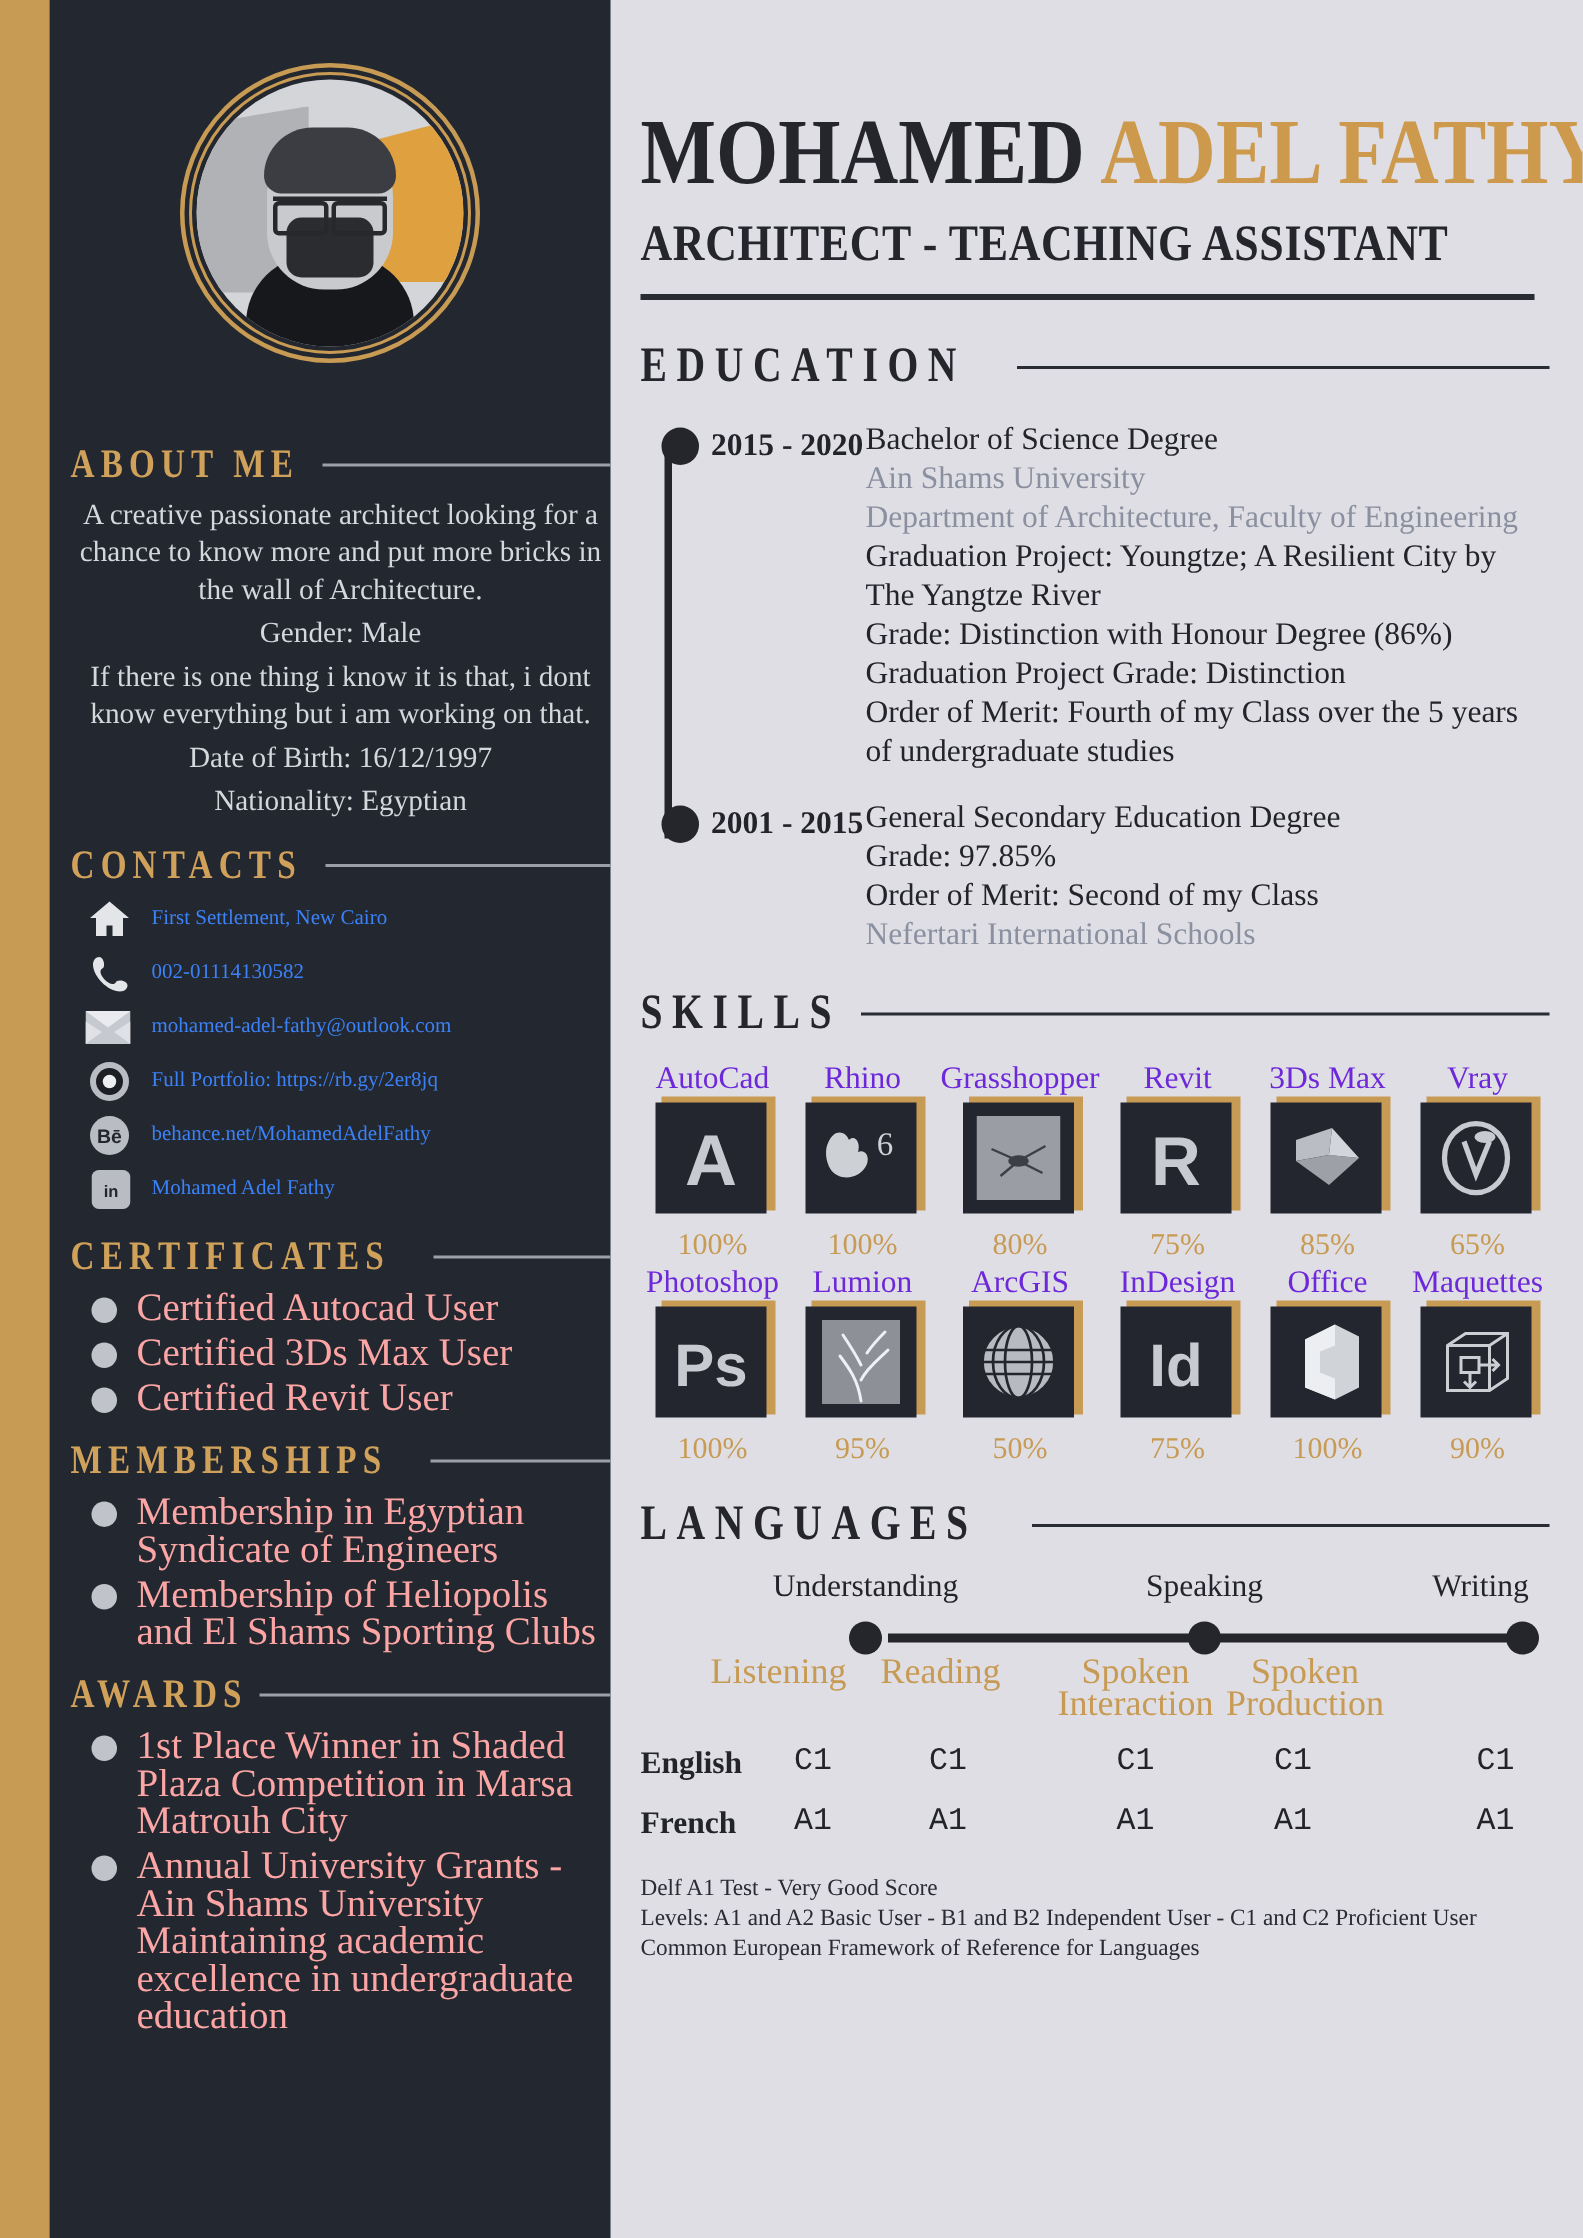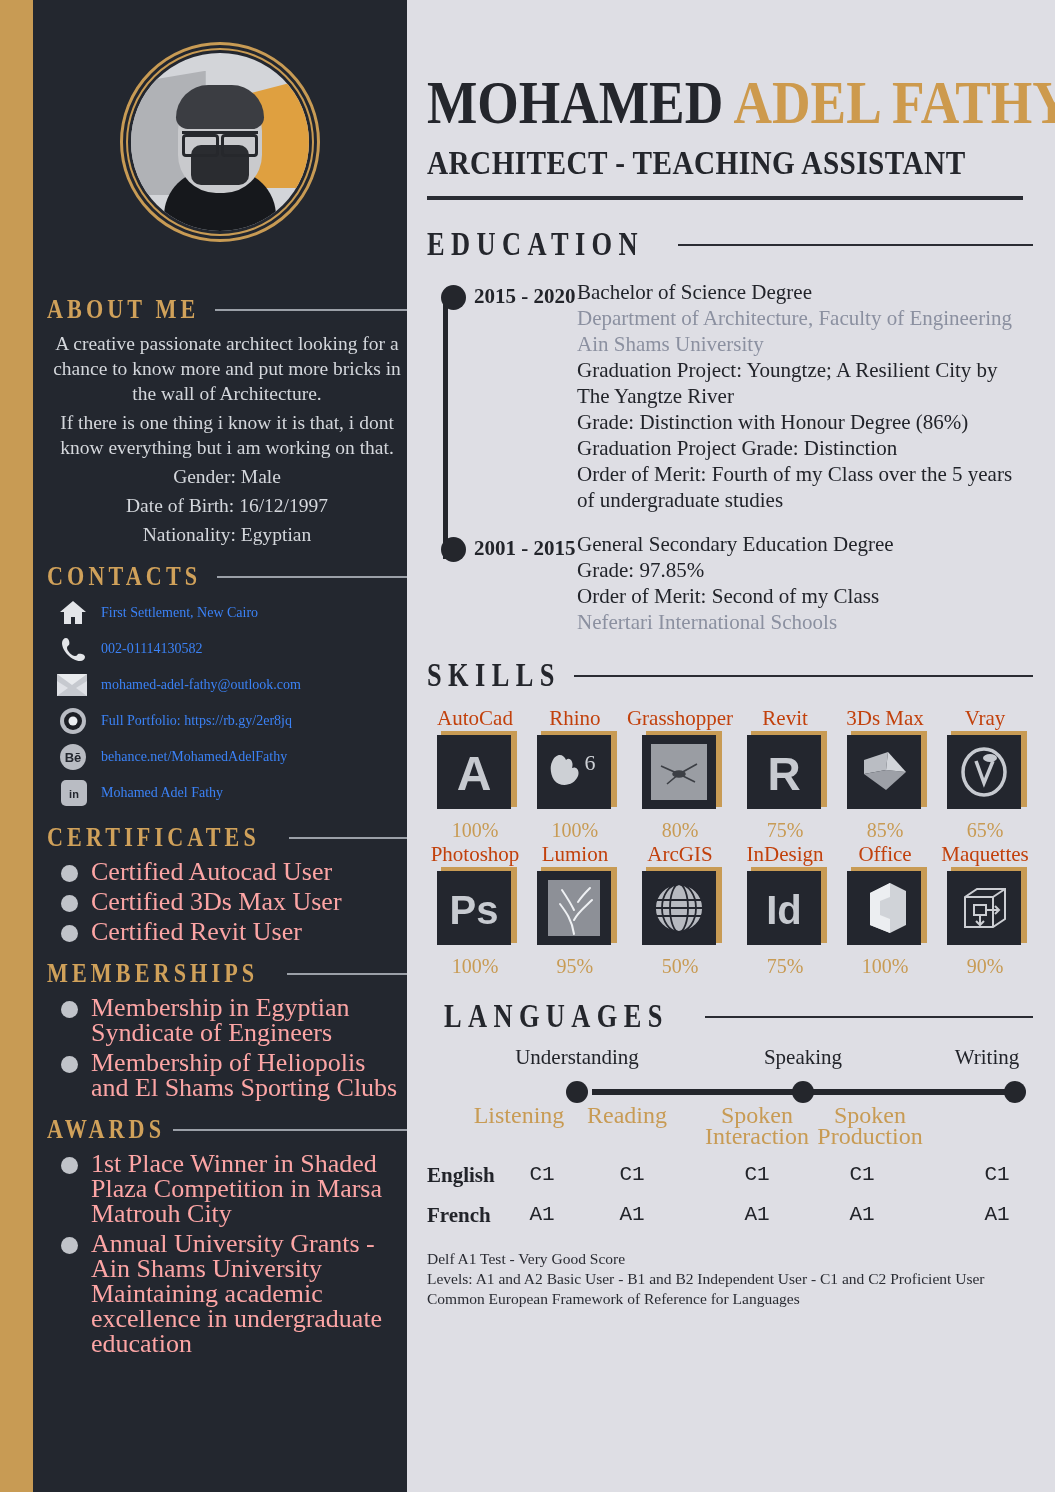--- a/index.html
+++ b/index.html
@@ -326,8 +326,8 @@
         <div class="edu-years">2015 - 2020</div>
         <div class="edu-body">
           <div>Bachelor of Science Degree</div>
+          <div class="muted">Ain Shams University</div>
           <div class="muted">Department of Architecture, Faculty of Engineering</div>
-          <div class="muted">Ain Shams University</div>
           <div>Graduation Project: Youngtze; A Resilient City by The Yangtze River</div>
           <div>Grade: Distinction with Honour Degree (86%)</div>
           <div>Graduation Project Grade: Distinction</div>

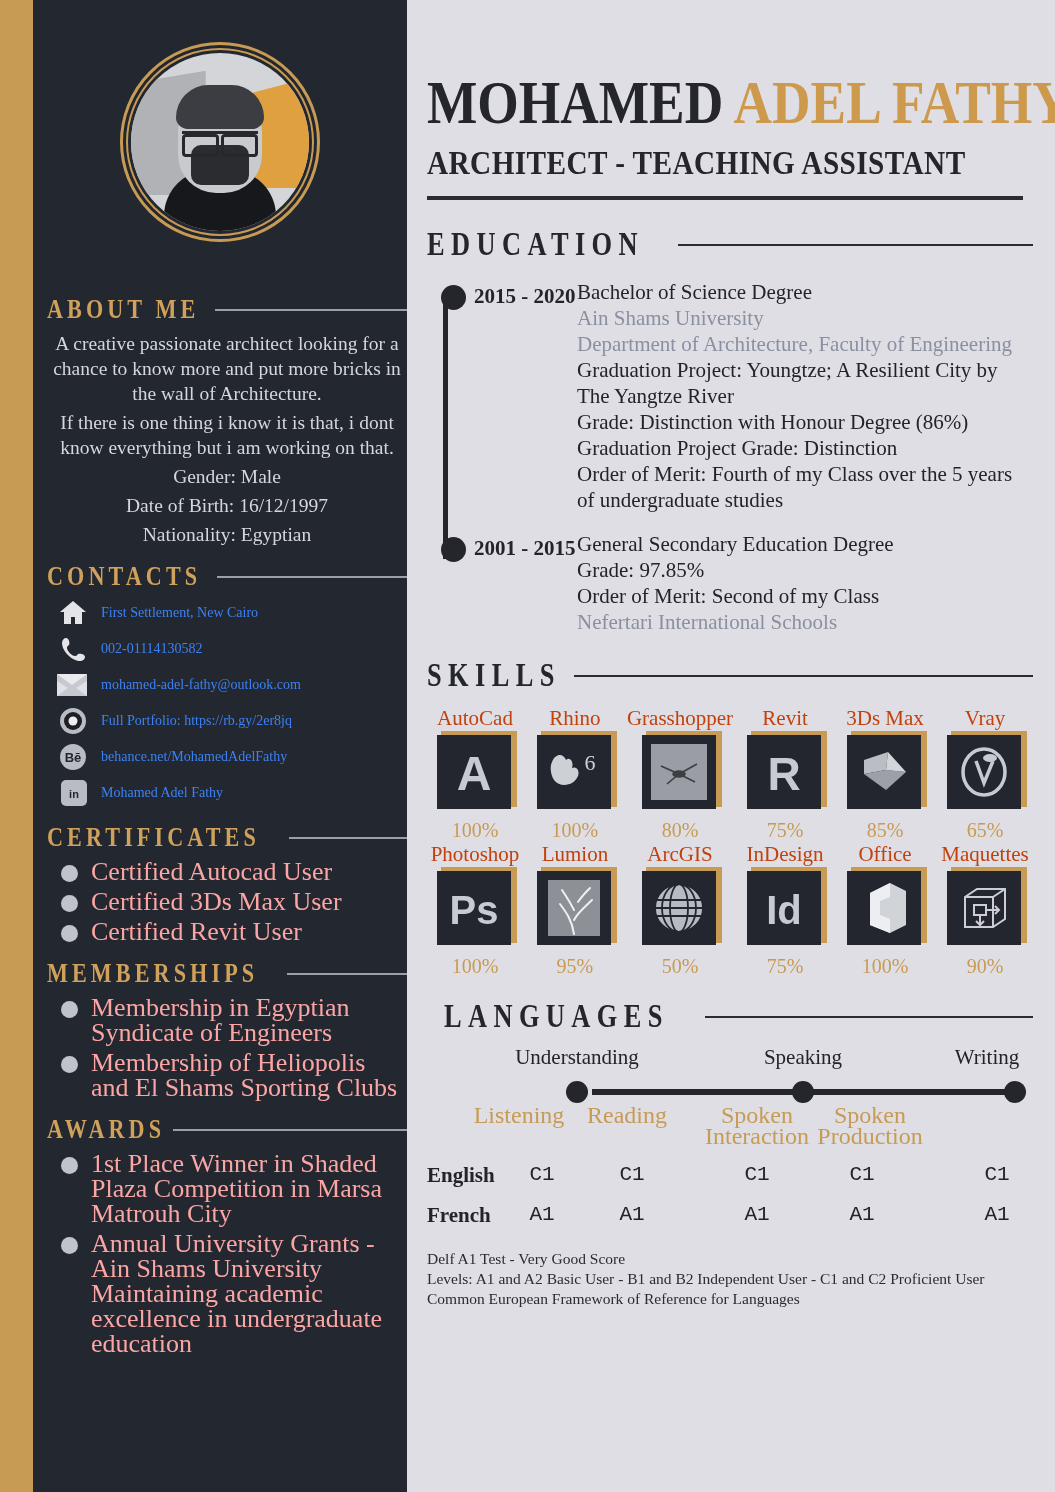--- a/index.html
+++ b/index.html
@@ -178,8 +178,8 @@
       </div>
       <div class="about-text">
         <p>A creative passionate architect looking for a chance to know more and put more bricks in the wall of Architecture.</p>
+        <p>Gender: Male</p>
         <p>If there is one thing i know it is that, i dont know everything but i am working on that.</p>
-        <p>Gender: Male</p>
         <p>Date of Birth: 16/12/1997</p>
         <p>Nationality: Egyptian</p>
       </div>

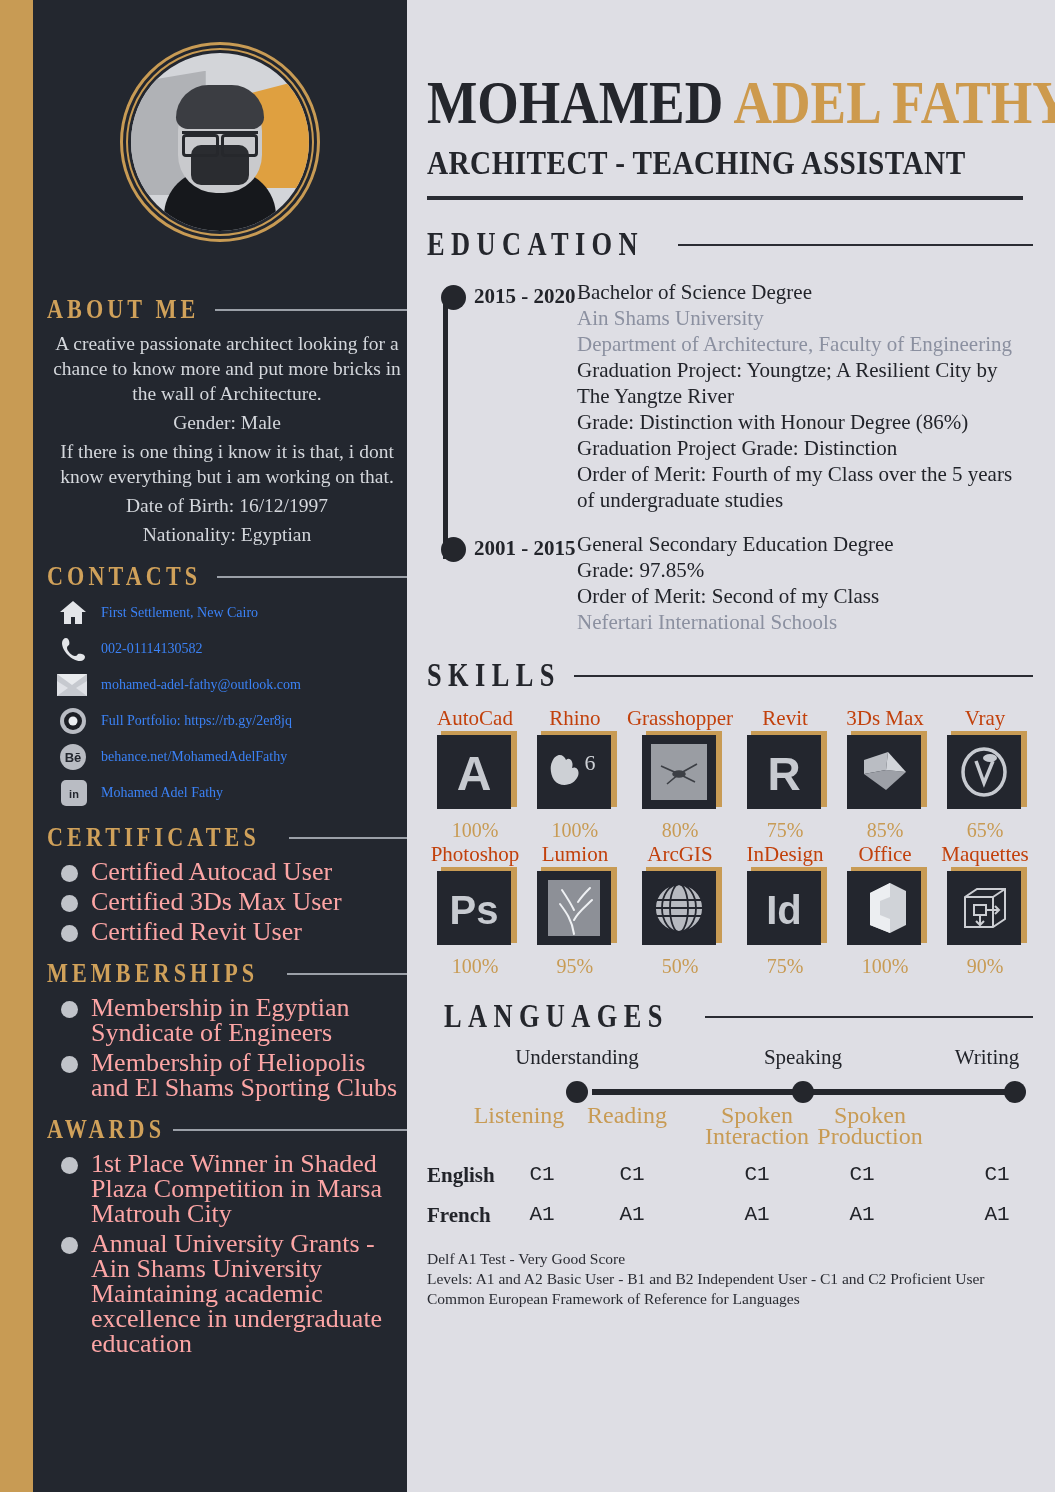--- a/index.html
+++ b/index.html
@@ -121,7 +121,7 @@
   
   .skills-grid { margin-top: 12px; display: grid; grid-template-columns: repeat(6, 1fr); column-gap: 4px; }
   .skill { display: flex; flex-direction: column; align-items: center; }
-  .skill-name { font-size: 21px; color: #c2410c; margin-bottom: 4px; white-space: nowrap; }
+  .skill-name { font-size: 21px; color: #6d28d9; margin-bottom: 4px; white-space: nowrap; }
   .tile-wrap { position: relative; width: 76px; height: 76px; margin-bottom: 2px; }
   .tile-frame { position: absolute; left: 4px; top: -4px; width: 76px; height: 76px; background: #c89b54; }
   .tile {

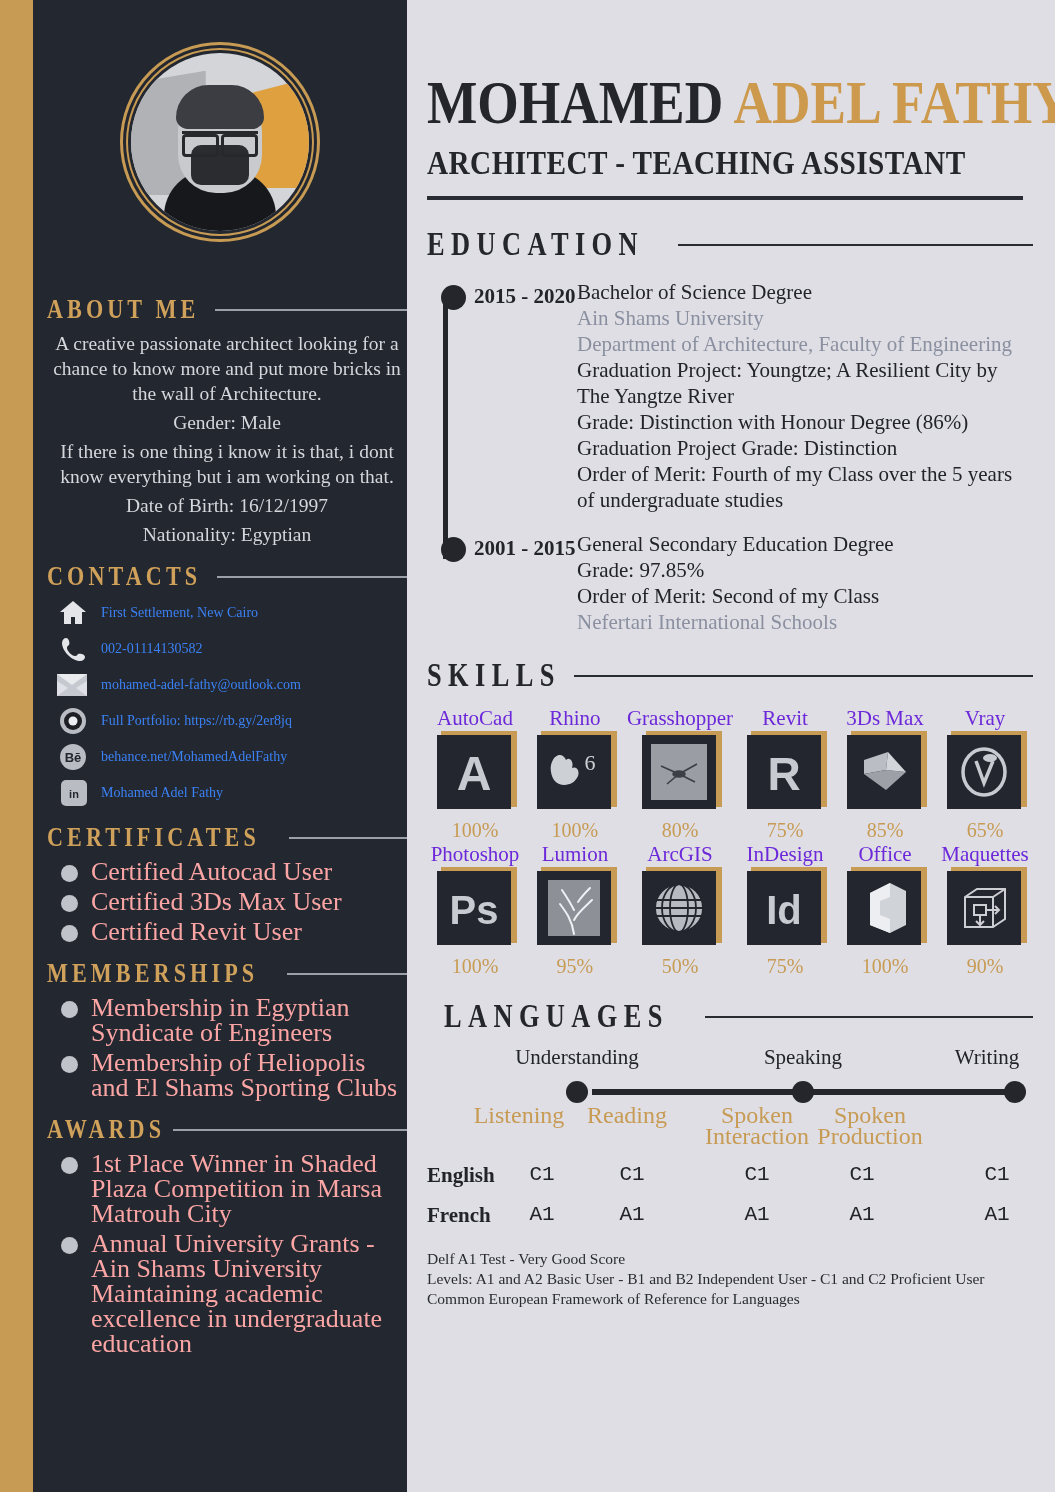--- a/index.html
+++ b/index.html
@@ -529,7 +529,7 @@
         </div>
       </div>
 
-    <div class="m-head" style="margin-top:20px;margin-left:17px;">
+    <div class="m-head" style="margin-top:20px;">
       <span class="txt">LANGUAGES</span>
       <span class="rule"></span>
     </div>

